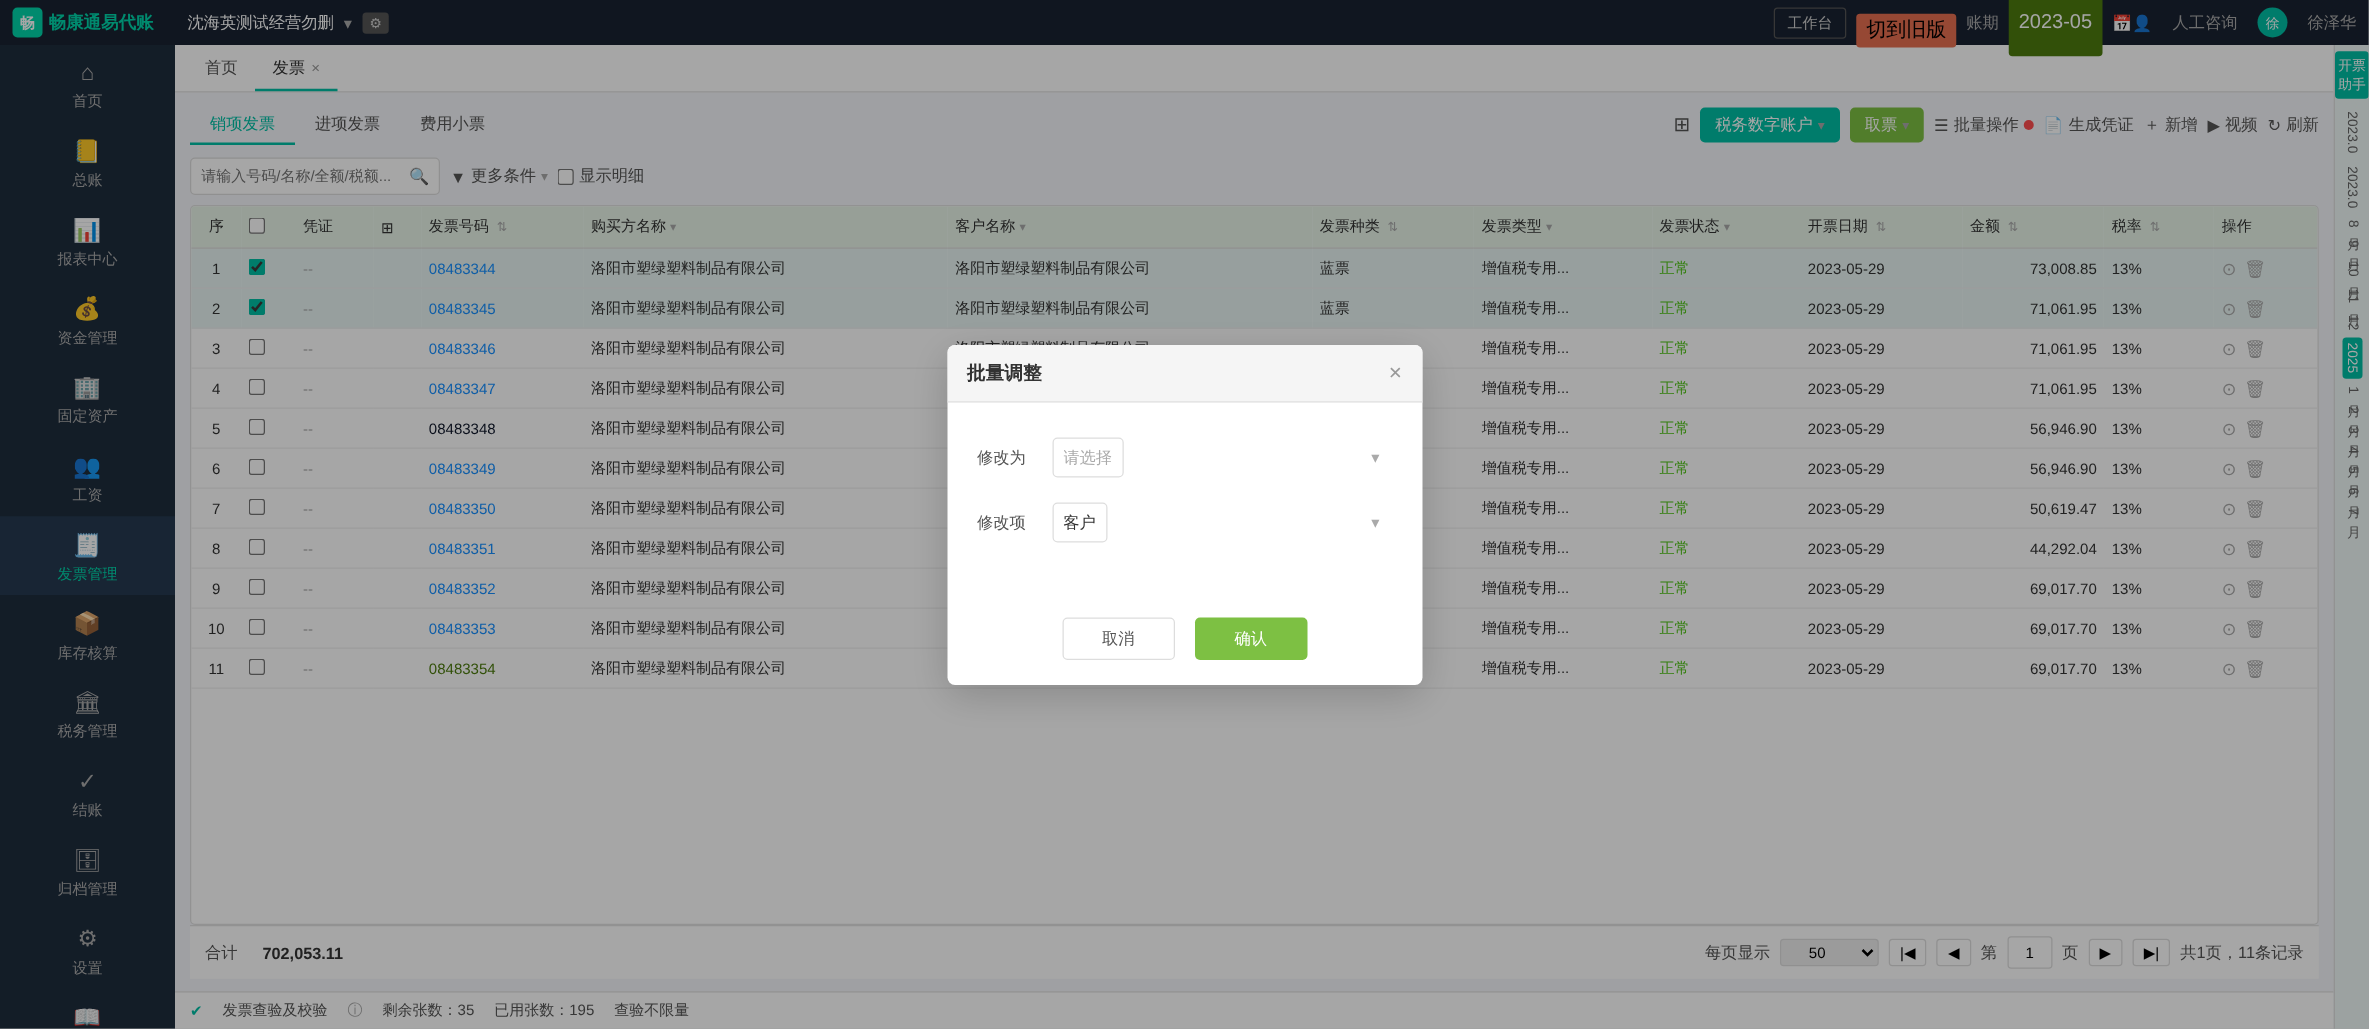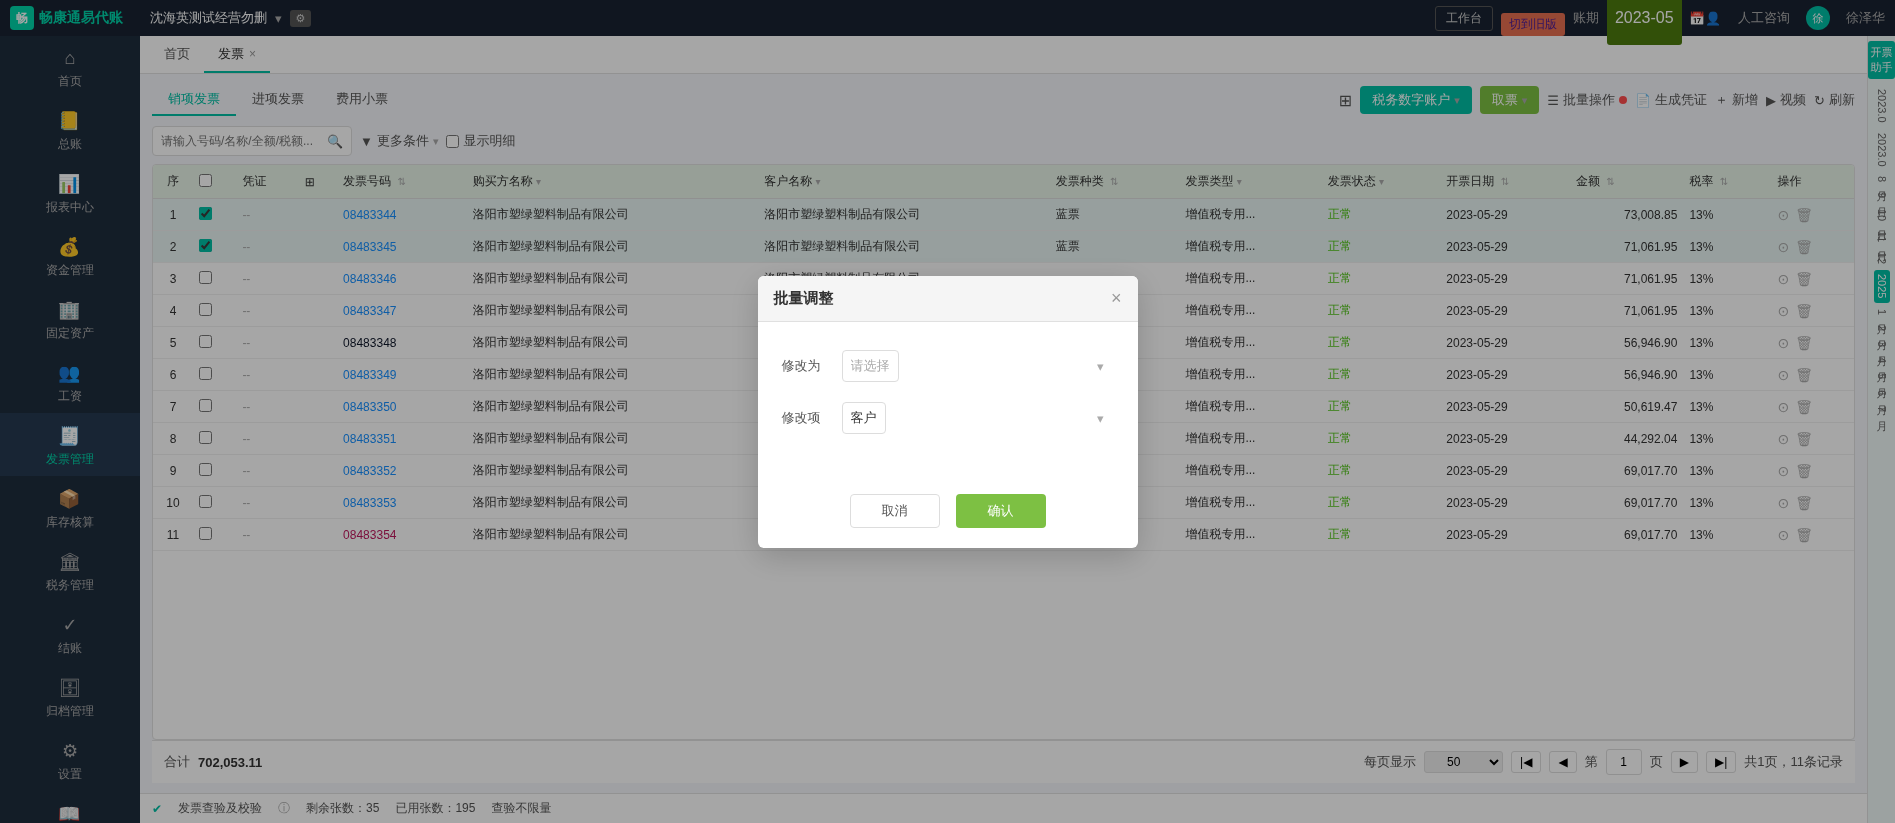--- a/index.html
+++ b/index.html
@@ -56,12 +56,12 @@
     }
     .cut-btn {
       background: #e76f51;
-      color: #4c1d95;
+      color: #000000;
       border: none;
       padding: 3px 8px;
       border-radius: 3px;
       cursor: pointer;
-      font-size: 12px;
+      font-size: 16px;
       margin-top: 12px;
     }
     .workbench-btn {

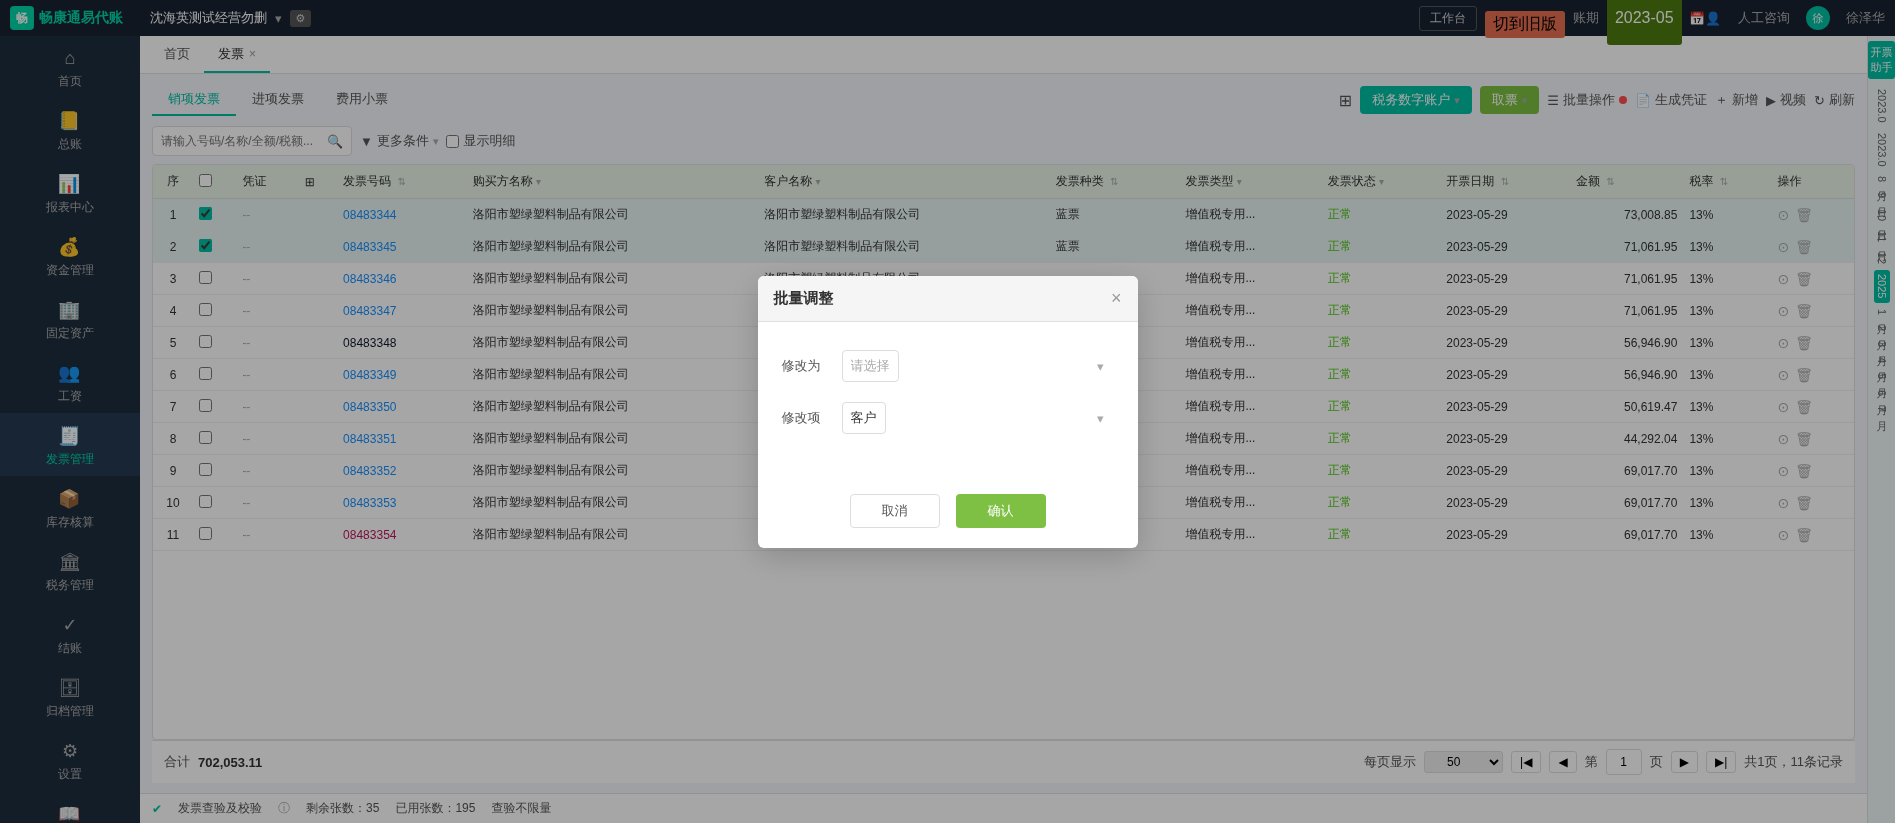--- a/index.html
+++ b/index.html
@@ -886,7 +886,7 @@
       <td><input type="checkbox" style="accent-color: rgb(0, 191, 165);"></td>
       <td style="color:#aaa;">--</td>
       <td></td>
-      <td style="color:#be185d;cursor:pointer;">08483354</td>
+      <td style="color:#4d7c0f;cursor:pointer;">08483354</td>
       <td>洛阳市塑绿塑料制品有限公司</td>
       <td>洛阳市塑绿塑料制品有限公司</td>
       <td>蓝票</td>

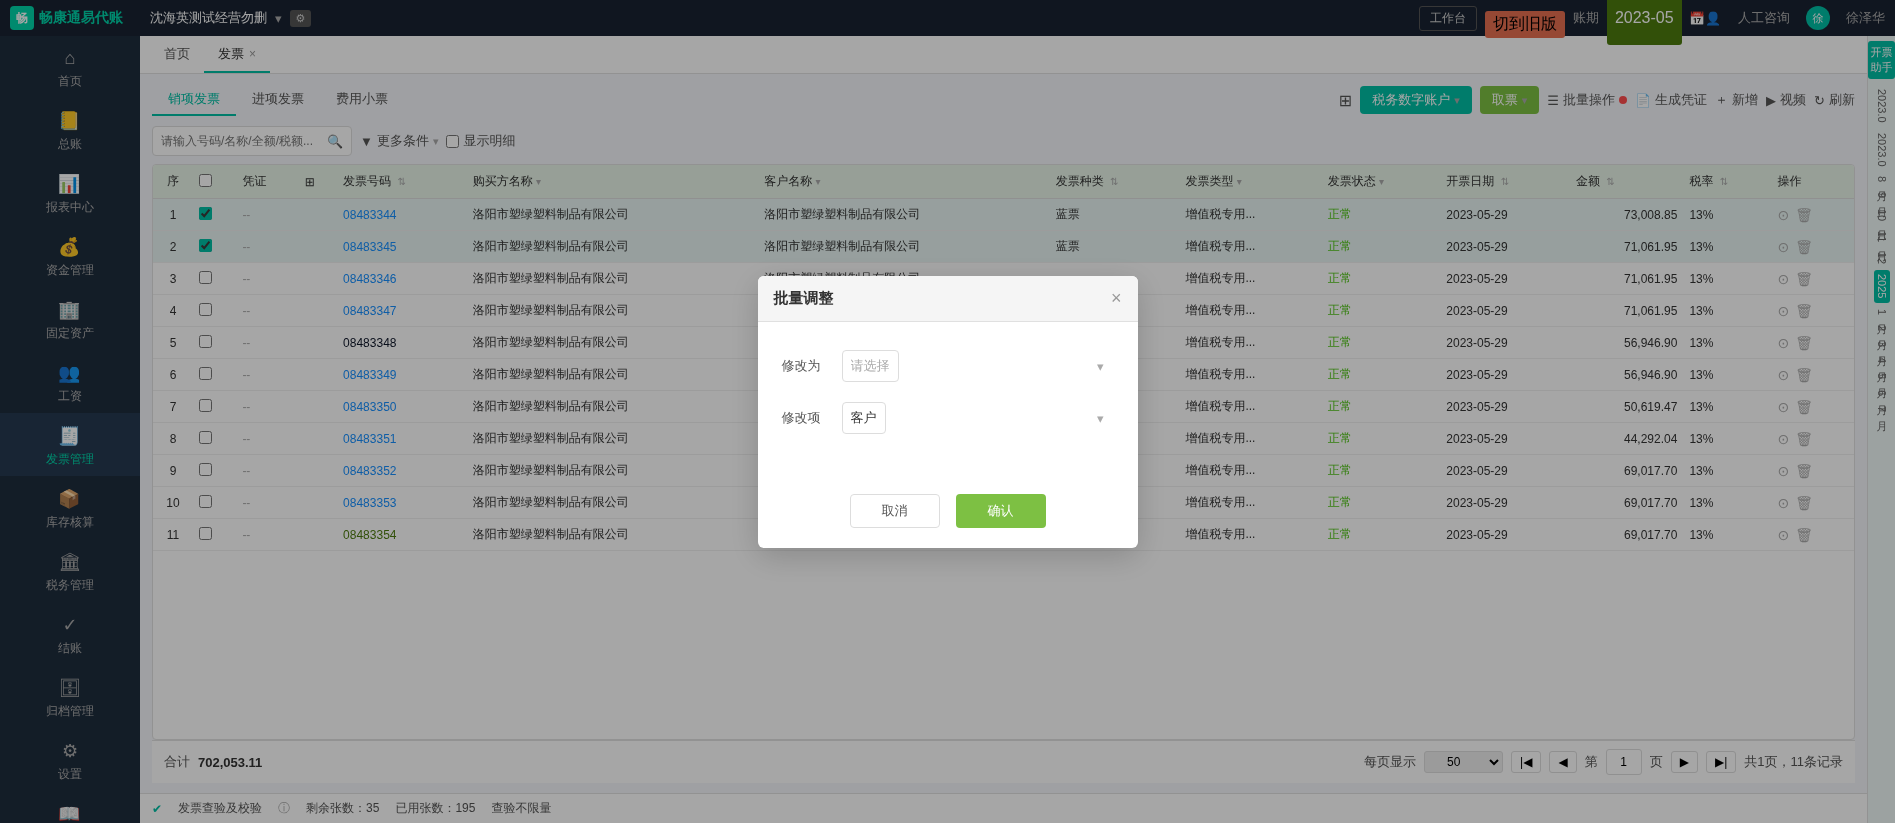--- a/index.html
+++ b/index.html
@@ -308,7 +308,7 @@
       color: #555;
     }
     .total-label { font-weight: 500; }
-    .total-amount { margin-left: 8px; font-weight: bold; color: #333; }
+    .total-amount { margin-left: 20px; font-weight: bold; color: #333; }
     .pagination {
       margin-left: auto;
       display: flex;

